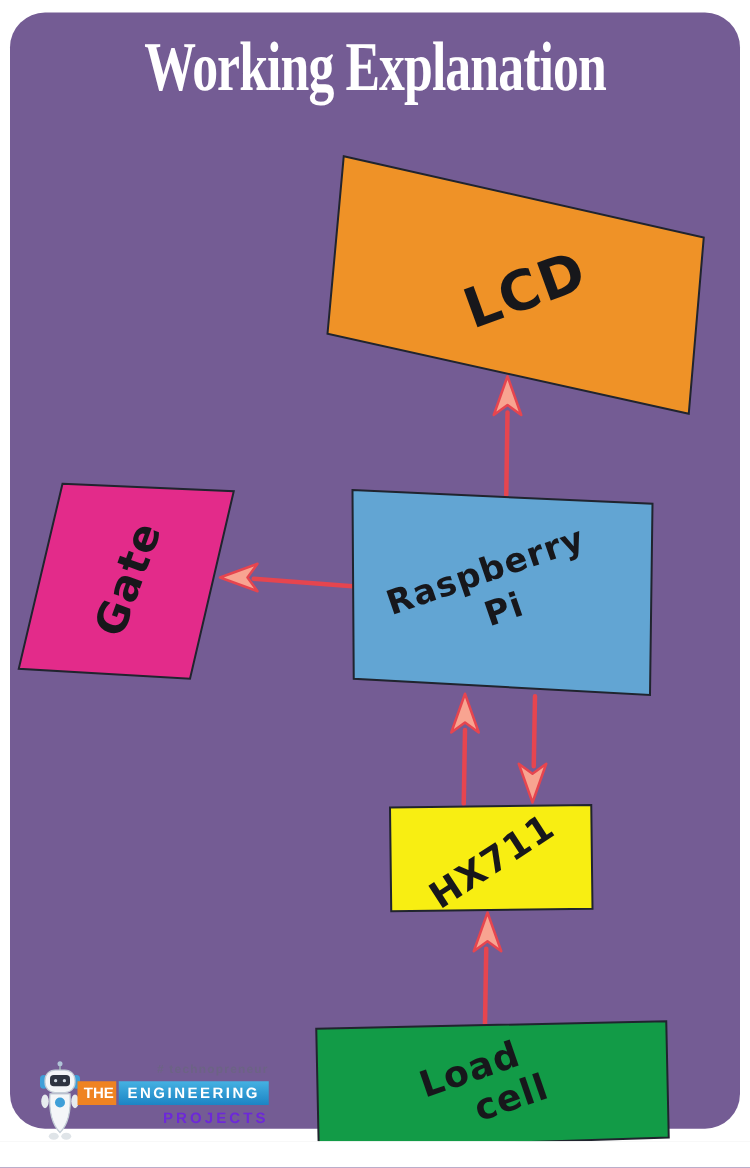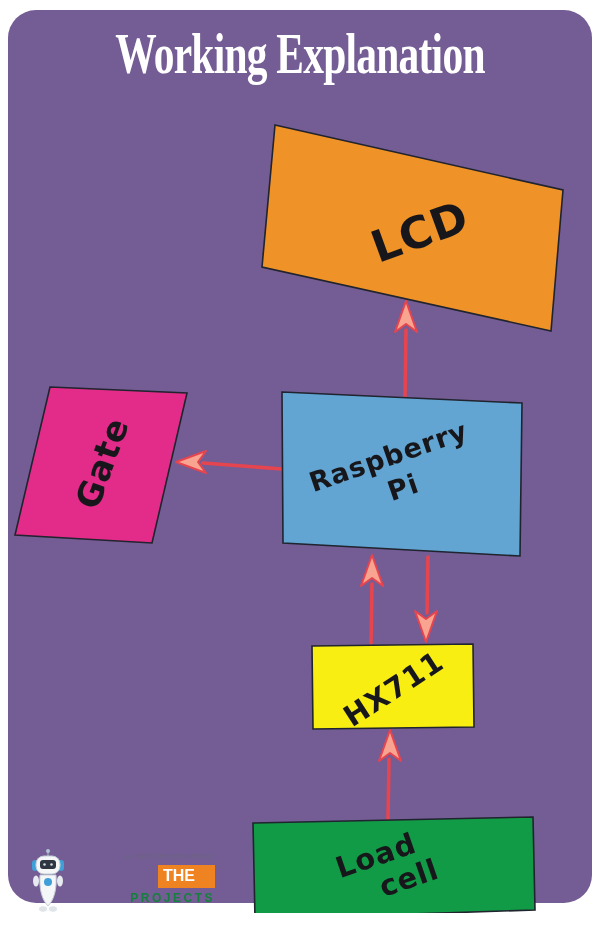--- a/index.html
+++ b/index.html
@@ -21,7 +21,7 @@
   .logo-text{position:absolute;left:34px;top:4px;right:0;}
   .tagline{text-align:right;font-size:9.5px;font-weight:bold;letter-spacing:1px;opacity:.85;}
   .brand-row{margin-top:4px;display:flex;justify-content:flex-end;align-items:stretch;gap:2px;}
-  .the{display:inline-block;padding:2px 20px 3px 5px;font-size:16px;font-weight:bold;color:#fff;}
+  .the{display:inline-block;padding:2px 2px 3px 5px;font-size:12px;font-weight:bold;color:#fff;}
   .eng{display:inline-block;padding:2px 7px 3px 7px;font-size:12px;font-weight:bold;color:#fff;
        letter-spacing:2px;background:linear-gradient(var(--g1,#45b1e2),var(--g2,#1c84c4));}
   .projects{text-align:right;font-size:12px;font-weight:bold;letter-spacing:2.5px;margin-top:3px;}

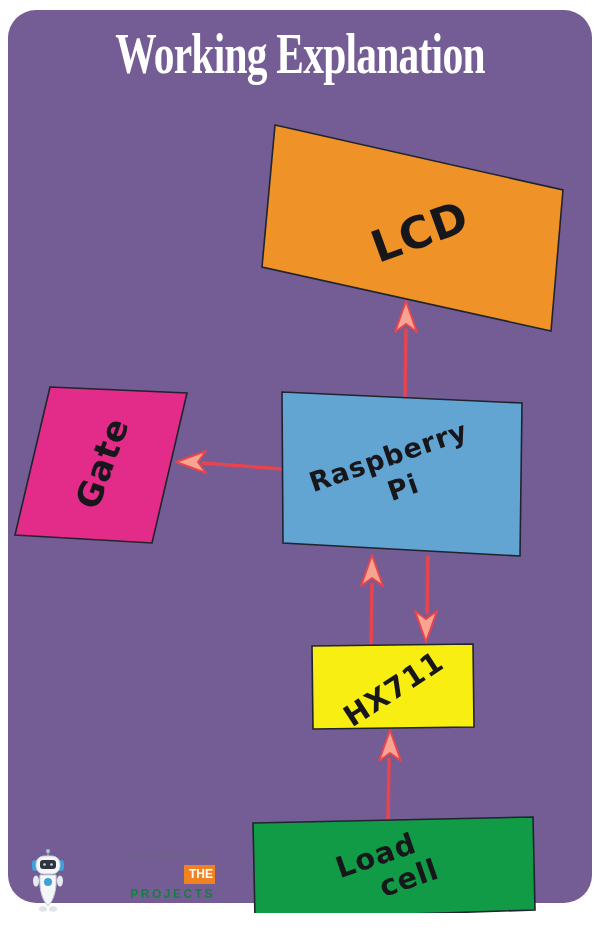--- a/index.html
+++ b/index.html
@@ -104,6 +104,7 @@
       <div class="tagline" style="color: rgb(107, 101, 130);"># technopreneur</div>
       <div class="brand-row">
         <span class="the" style="background: rgb(239, 131, 34);">THE</span>
+        <span class="eng" style="--g1: #45b1e2; --g2: #1c84c4;">ENGINEERING</span>
       </div>
       <div class="projects" style="color: #15803d;">PROJECTS</div>
     </div>

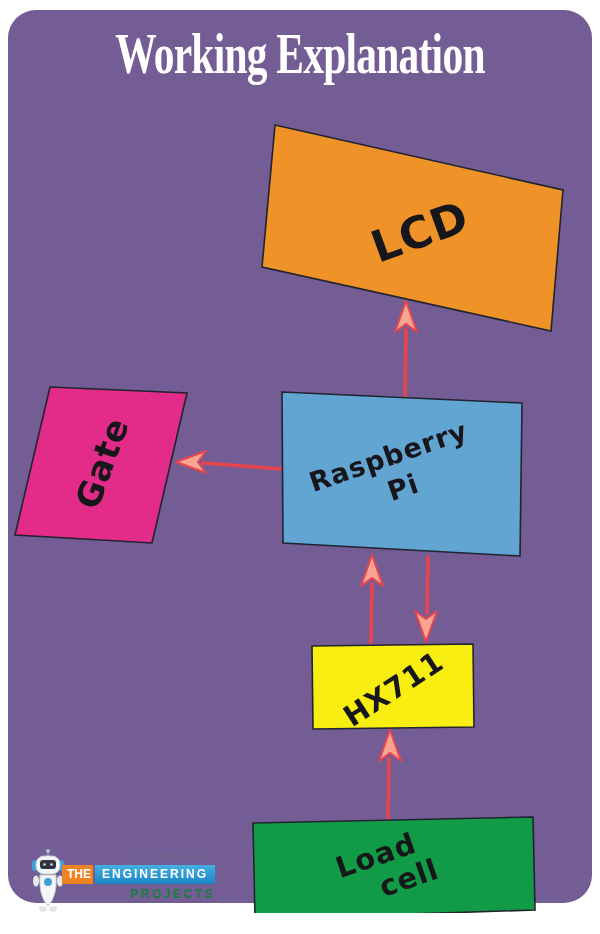--- a/index.html
+++ b/index.html
@@ -106,7 +106,7 @@
         <span class="the" style="background: rgb(239, 131, 34);">THE</span>
         <span class="eng" style="--g1: #45b1e2; --g2: #1c84c4;">ENGINEERING</span>
       </div>
-      <div class="projects" style="color: #15803d;">PROJECTS</div>
+      <div class="projects" style="color: #6d28d9;">PROJECTS</div>
     </div>
   </div>
 </div>

